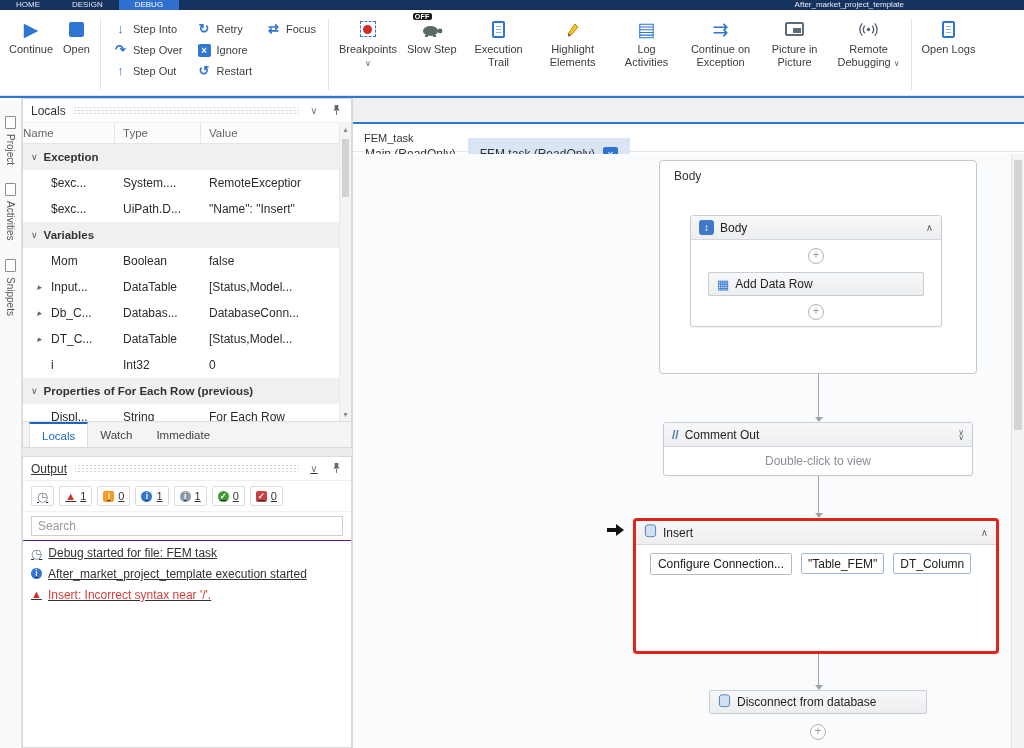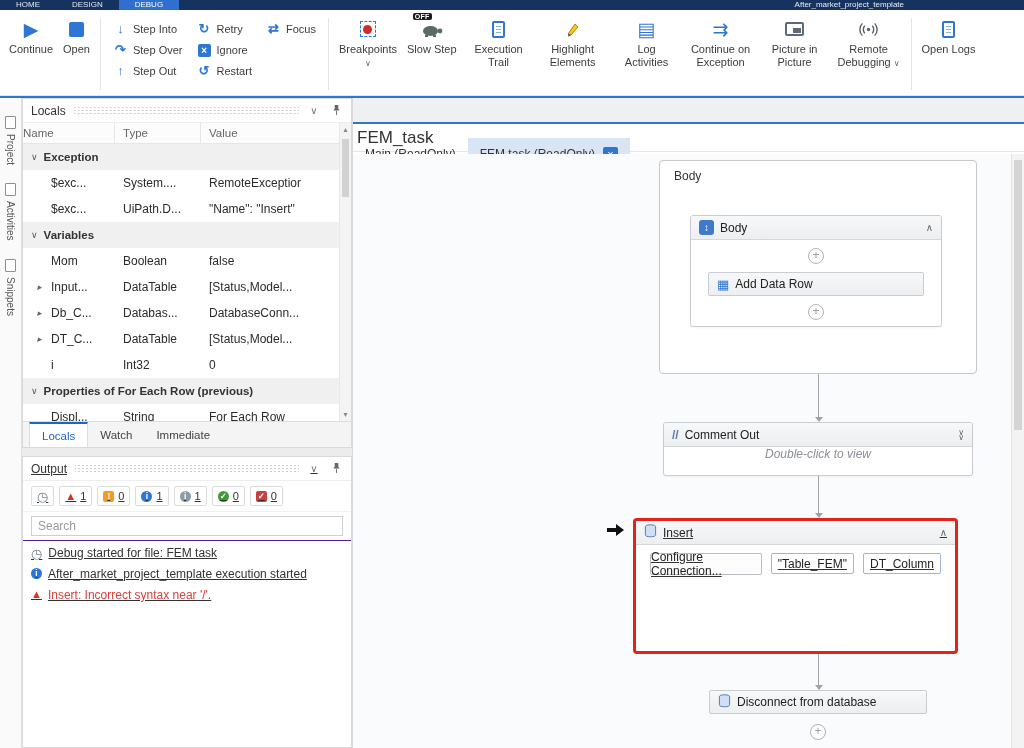--- a/index.html
+++ b/index.html
@@ -91,7 +91,7 @@
   .etab { display:flex; align-items:center; gap:8px; padding:16px 12px; font-size:12px; color:#333;margin-top:40px; }
   .etab.active { background:#d9e5f5; }
   .close-box { width:15px; height:15px; background:#2e75d4; color:#fff; font-size:11px; line-height:15px; text-align:center; border-radius:2px; }
-  .breadcrumb { height:28px; display:flex; align-items:center; padding-left:4px; font-size:17px; color:#333; background:#fff; border-bottom:1px solid #e6e6e6; }
+  .breadcrumb { height:28px; display:flex; align-items:center; padding-left:11px; font-size:11px; color:#333; background:#fff; border-bottom:1px solid #e6e6e6; }
   .canvas { position:absolute; top:56px; left:0; right:13px; bottom:0; background:#fafbfc; overflow:hidden; }
   .canvas-scroll { position:absolute; top:56px; right:0; width:13px; bottom:0; background:#f3f3f3; border-left:1px solid #e3e3e3; }
   .cs-thumb { position:absolute; top:6px; left:2px; right:2px; height:270px; background:#d4d4d4; }

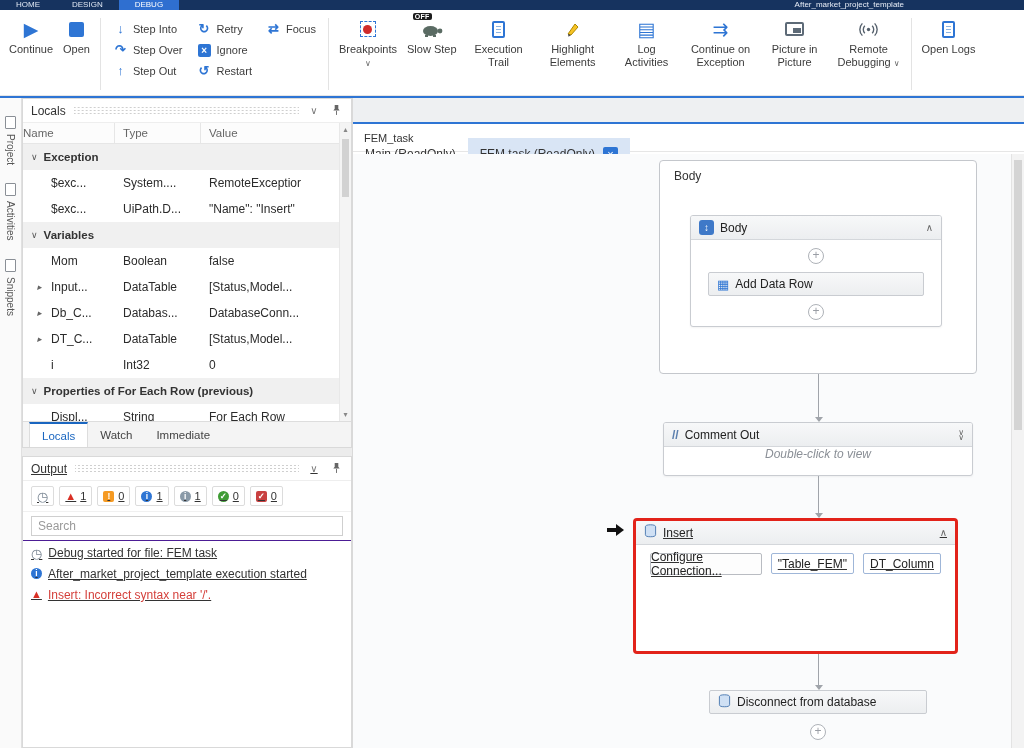--- a/index.html
+++ b/index.html
@@ -112,7 +112,7 @@
   .arrow .line { width:1px; flex:1; background:#a0a4aa; }
   .arrow .head { width:0; height:0; border-left:4px solid transparent; border-right:4px solid transparent; border-top:5px solid #a0a4aa; }
   .seq-body { display:flex; flex-direction:column; align-items:center; gap:8px; padding:8px 0; }
-  .comment-body { height:28px; display:flex; justify-content:center; font-style:italic; color:#8a8f96; font-size:12px; }
+  .comment-body { height:28px; display:flex; align-items:center; justify-content:center; color:#8a8f96; font-size:12px; }
   .insert-card { position:absolute; background:#fff; border:3px solid #e2231a; border-radius:4px; }
   .insert-body { padding:8px 14px; display:flex; flex-direction:row; gap:9px; }
   .cfg-btn { width:142px; height:22px; border:1px solid #b9bcc2; background:#fdfdfd; font-size:12px; color:#222; display:flex; align-items:center; justify-content:center; border-radius:2px; }

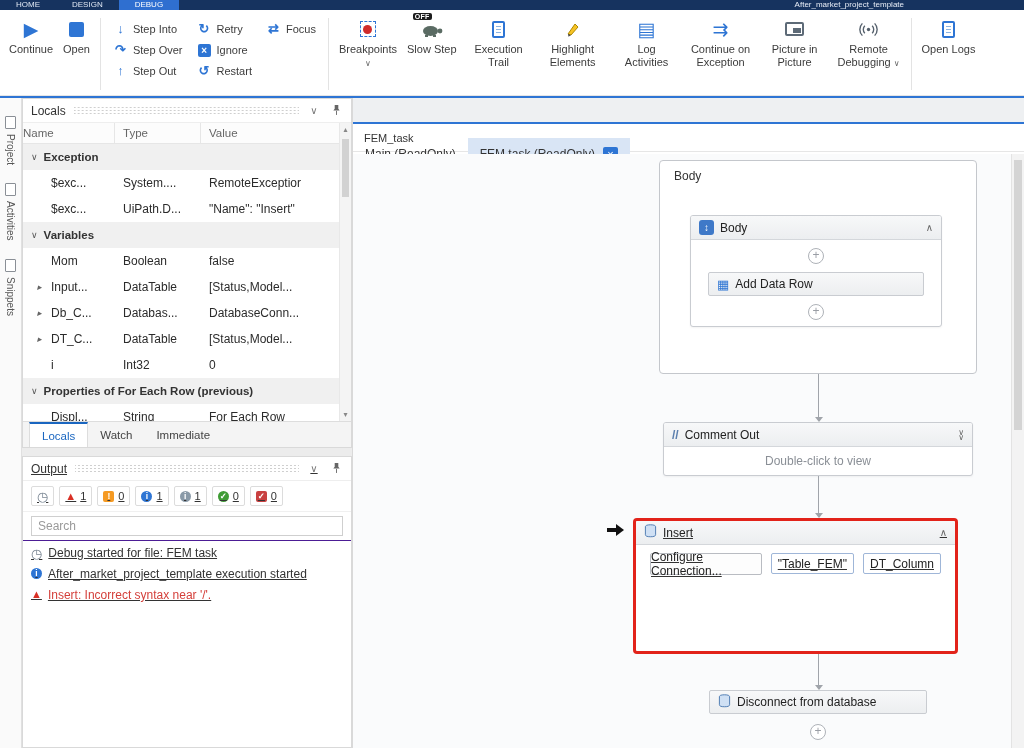--- a/index.html
+++ b/index.html
@@ -479,7 +479,7 @@
           <span class="ep-tri"></span>
       </div>
 
-      <div class="insert-card" style="left:280px; top:364px; width:325px; height:136px;text-decoration:underline;">
+      <div class="insert-card" style="left:280px; top:364px; width:366px; height:136px;">
         <div class="card-head">
           <span>
             <svg width="13" height="14" viewBox="0 0 14 15">

